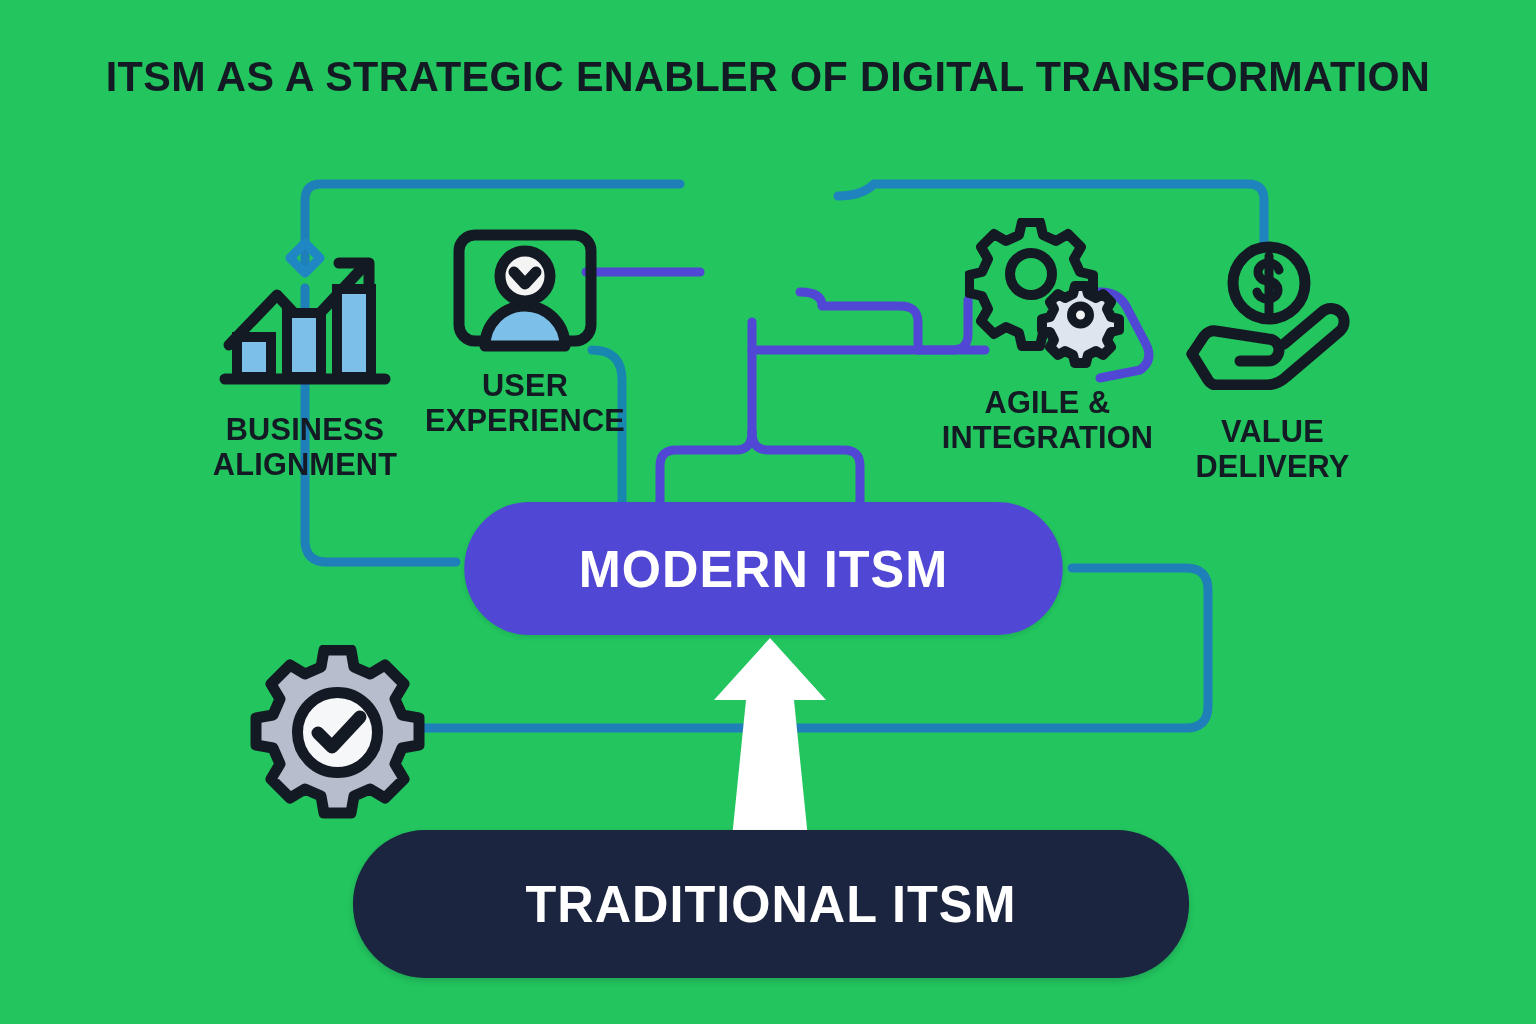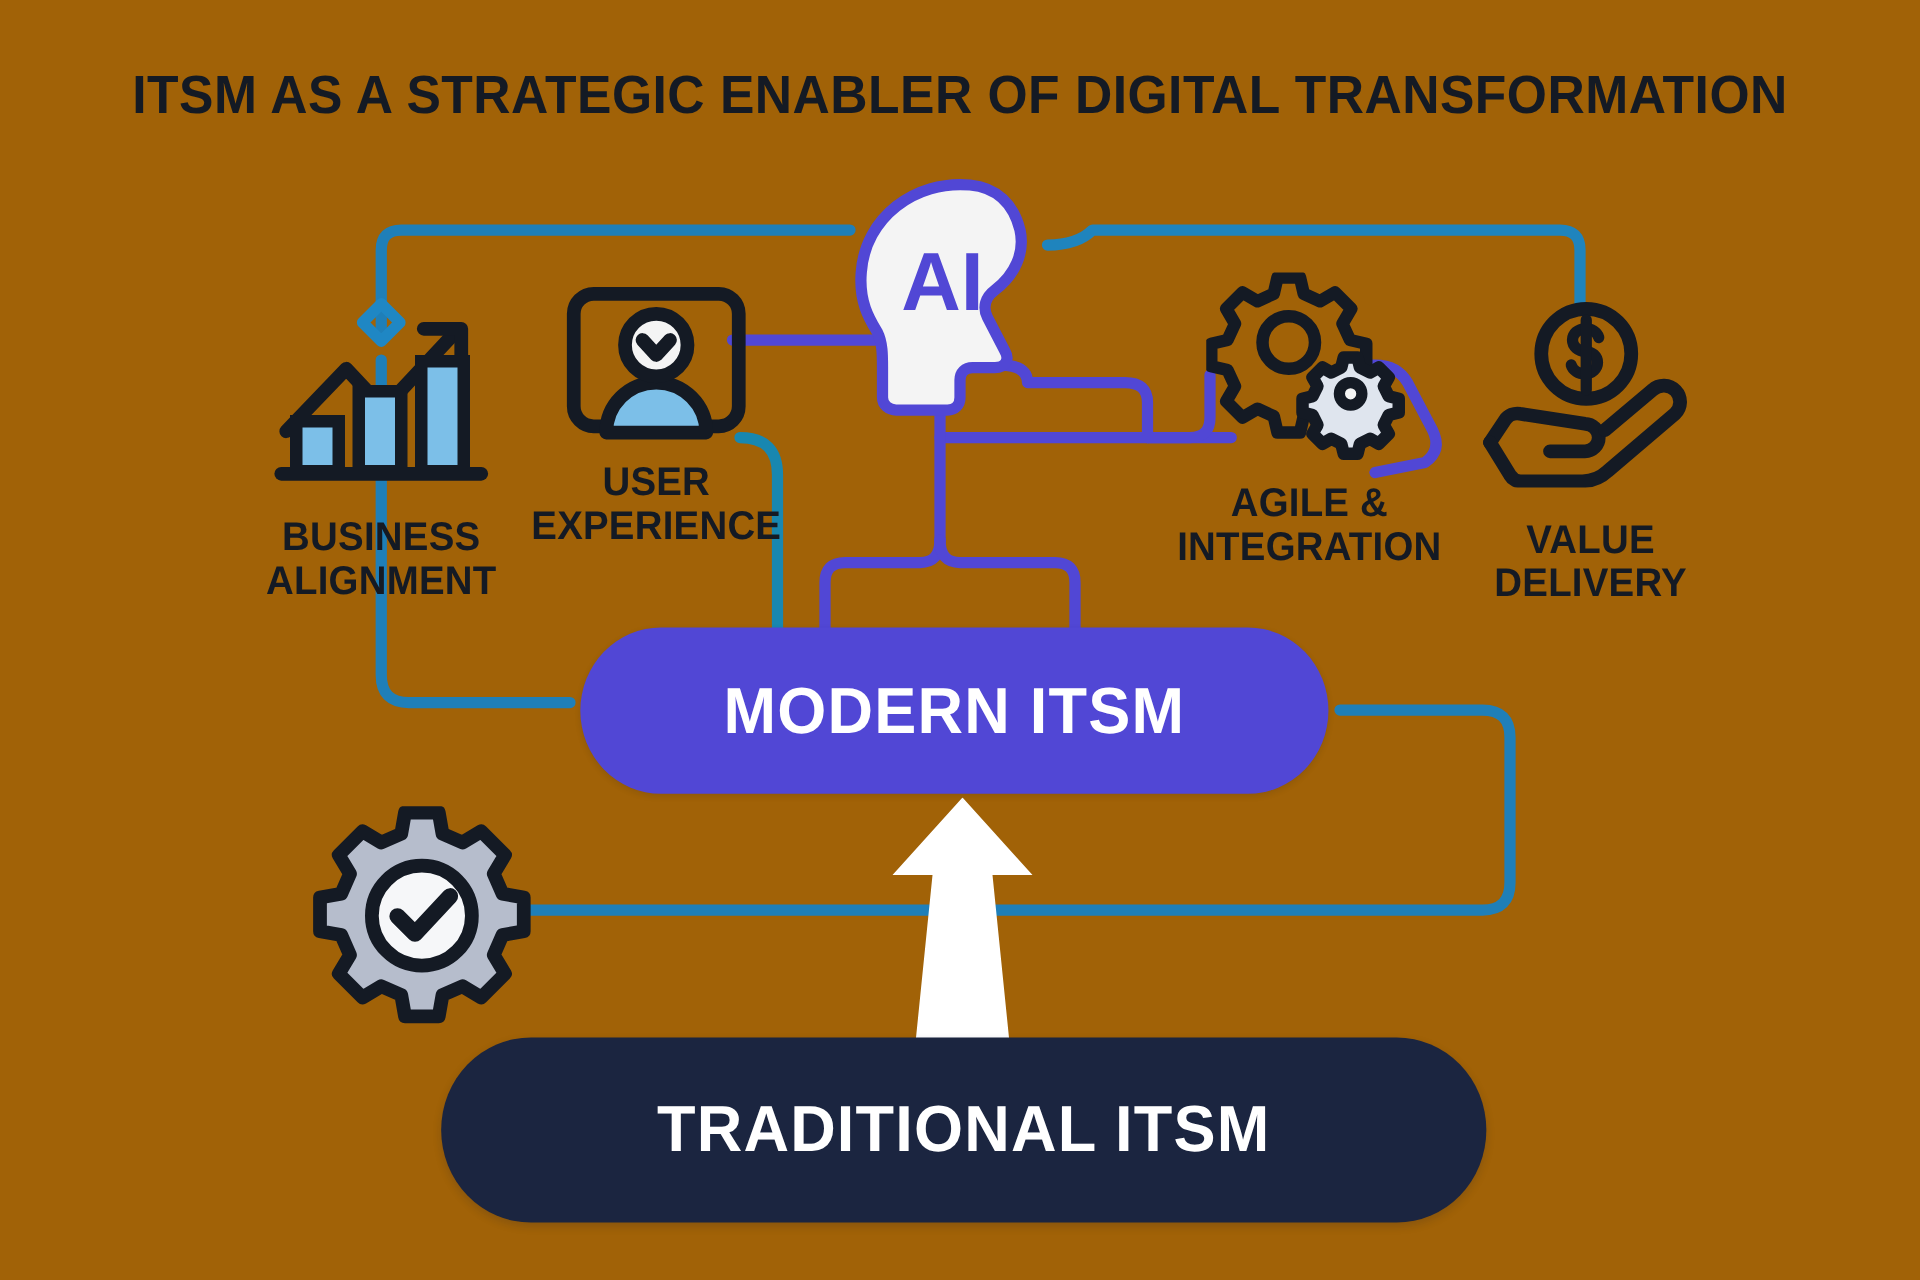--- a/index.html
+++ b/index.html
@@ -20,7 +20,7 @@
     top: 0; left: 0;
     width: 1536px;
     height: 1024px;
-    background: #a16207;
+    background: #22c55e;
   }
   .title {
     position: absolute;

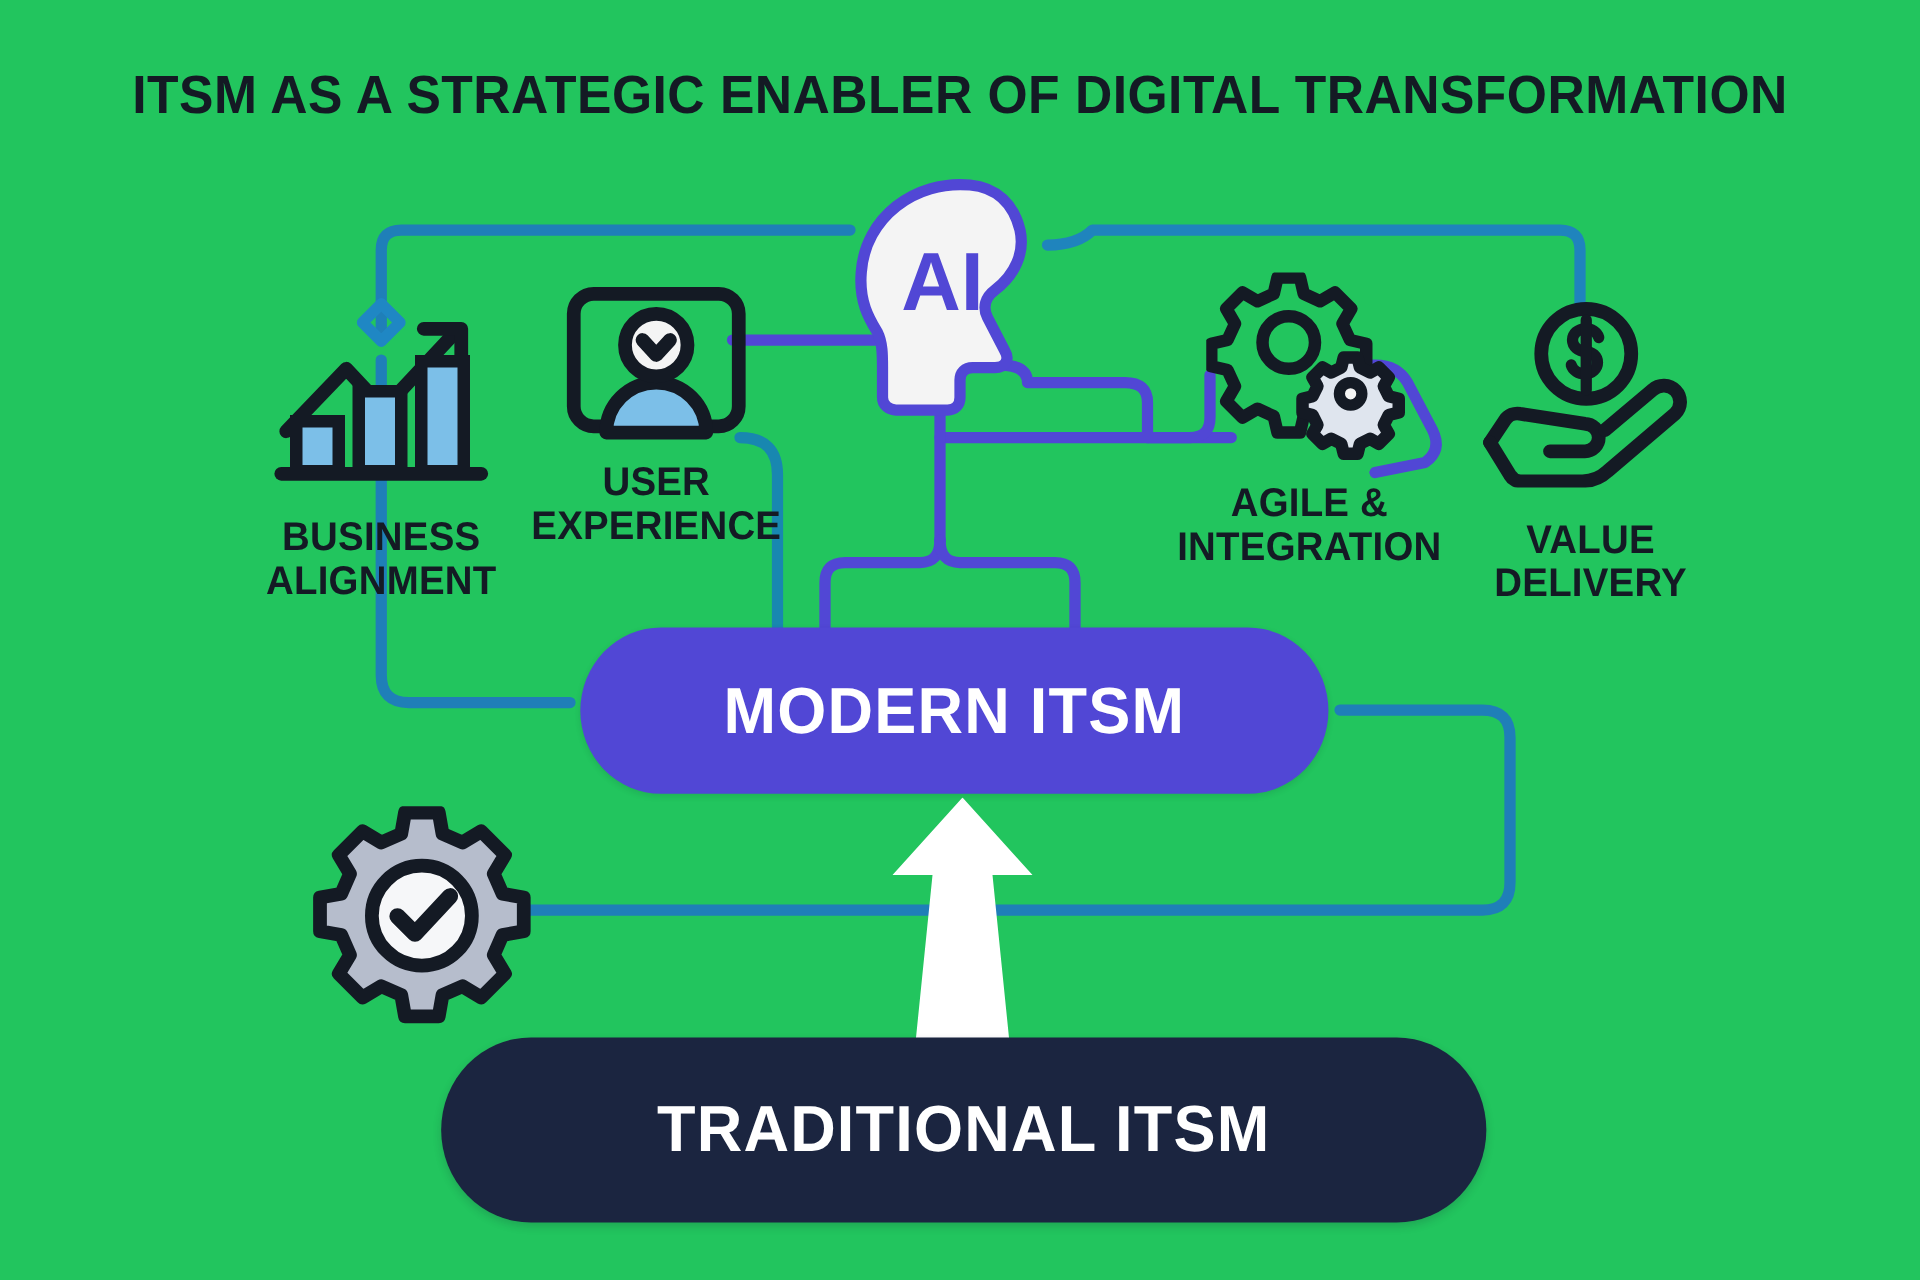--- a/index.html
+++ b/index.html
@@ -177,15 +177,6 @@
     <div class="node-label" style="left:410px; top:368px; width:230px;">USER
 EXPERIENCE</div>
 
-    <div class="icon-box" style="left:672px; top:138px; width:170px; height:195px;">
-      <svg width="170" height="195" viewBox="0 0 170 195" xmlns="http://www.w3.org/2000/svg">
-        <path d="M104,10 C60,6 20,36 17,80 C15,104 24,118 30,128 C34,136 34,146 34,156
-                 L34,180 C34,186 39,190 45,190 L86,190 C92,190 96,186 96,180 L96,166
-                 C96,160 100,156 106,156 L124,156 C132,156 136,150 132,143 L118,116
-                 C114,108 116,100 124,94 C140,82 148,64 144,46 C139,26 126,12 104,10 Z" fill="#f4f4f4" stroke="#5147d5" stroke-width="9" stroke-linejoin="round"></path>
-        <text x="82" y="110" text-anchor="middle" font-family="Liberation Sans, sans-serif" font-size="66" font-weight="bold" fill="#5147d5">AI</text>
-      </svg>
-    </div>
 
     <div class="icon-box" style="left:965px; top:218px; width:160px; height:150px;">
       <svg width="160" height="150" viewBox="0 0 160 150" xmlns="http://www.w3.org/2000/svg">

